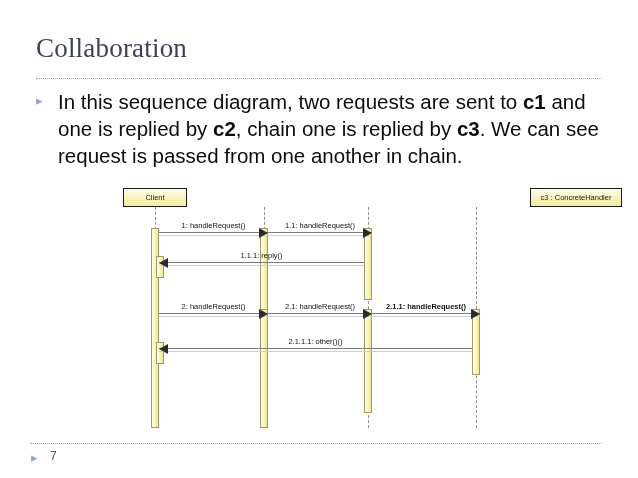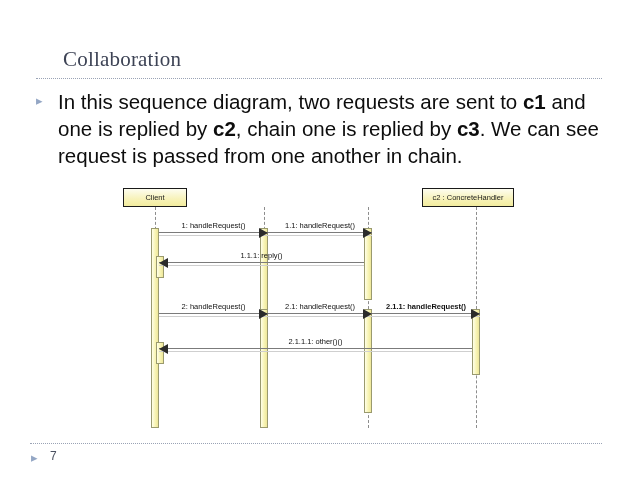--- a/index.html
+++ b/index.html
@@ -19,13 +19,12 @@
   #slide-title {
     position: absolute;
     left: 36px;
-    top: 47px;
+    top: 33px;
     font-family: "Liberation Serif", serif;
-    font-size: 21px;
+    font-size: 27px;
     color: #3d4355;
     letter-spacing: 0.2px;
     white-space: nowrap;
-    margin-left: 27px;
   }
   #title-rule {
     position: absolute;

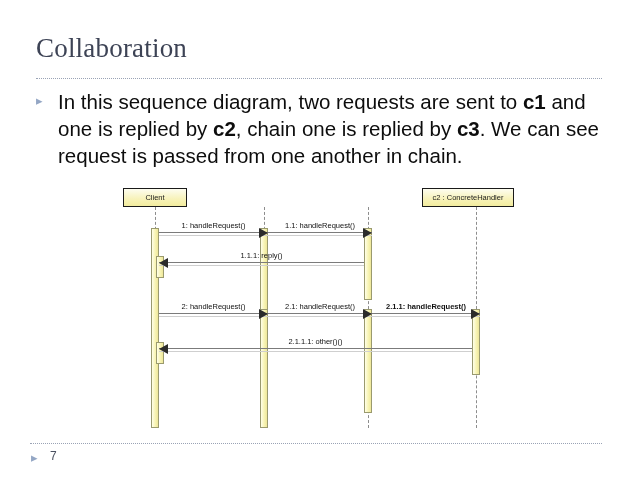--- a/index.html
+++ b/index.html
@@ -181,7 +181,6 @@
       <div class="lifeline-box" style="left: 13px; top: 8px; width: 64px;">Client</div>
       <div class="lifeline-dash" style="left: 154px; top: 27px; height: 221px;"></div>
       <div class="lifeline-dash" style="left: 258px; top: 27px; height: 221px;"></div>
-      <div class="lifeline-box" style="left: 312px; top: 8px; width: 92px;">c2 : ConcreteHandler</div>
       <div class="lifeline-dash" style="left: 366px; top: 27px; height: 221px;"></div>
       <div class="activation" style="left: 41px; top: 48px; height: 200px;"></div>
       <div class="activation" style="left: 46px; top: 76px; height: 22px;"></div>

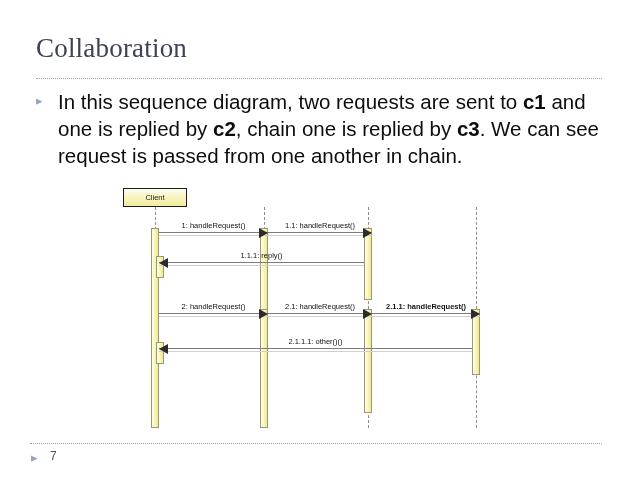--- a/index.html
+++ b/index.html
@@ -182,6 +182,7 @@
       <div class="lifeline-dash" style="left: 154px; top: 27px; height: 221px;"></div>
       <div class="lifeline-dash" style="left: 258px; top: 27px; height: 221px;"></div>
       <div class="lifeline-dash" style="left: 366px; top: 27px; height: 221px;"></div>
+      <div class="lifeline-box" style="left: 420px; top: 8px; width: 92px;">c3 : ConcreteHandler</div>
       <div class="activation" style="left: 41px; top: 48px; height: 200px;"></div>
       <div class="activation" style="left: 46px; top: 76px; height: 22px;"></div>
       <div class="activation" style="left: 46px; top: 162px; height: 22px;"></div>

